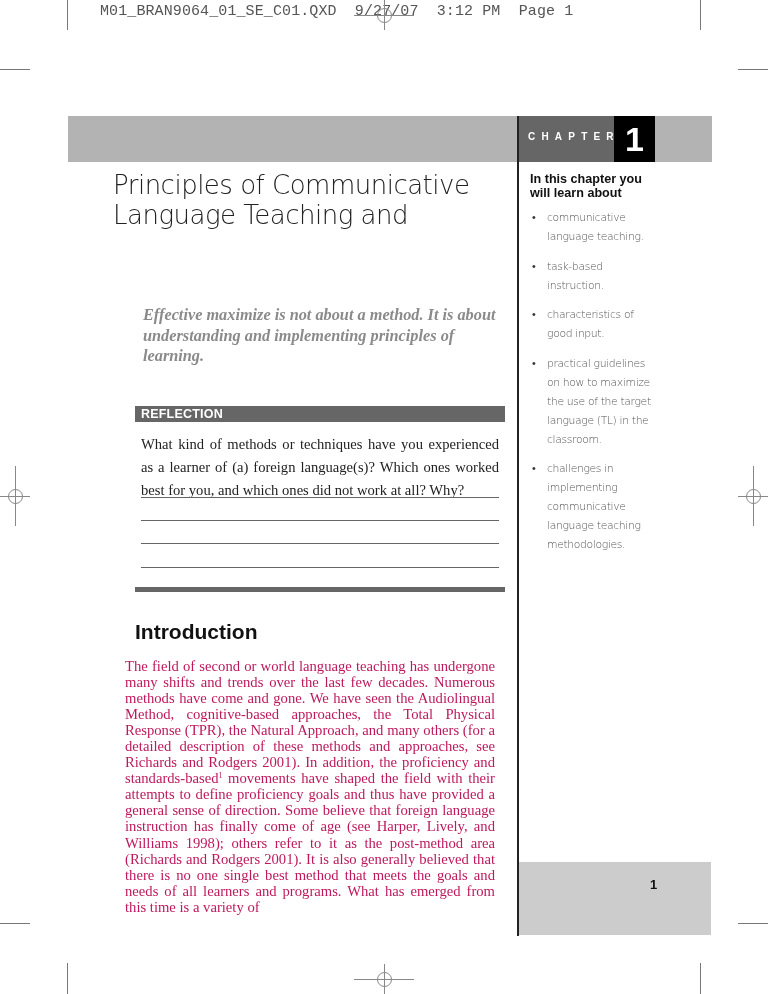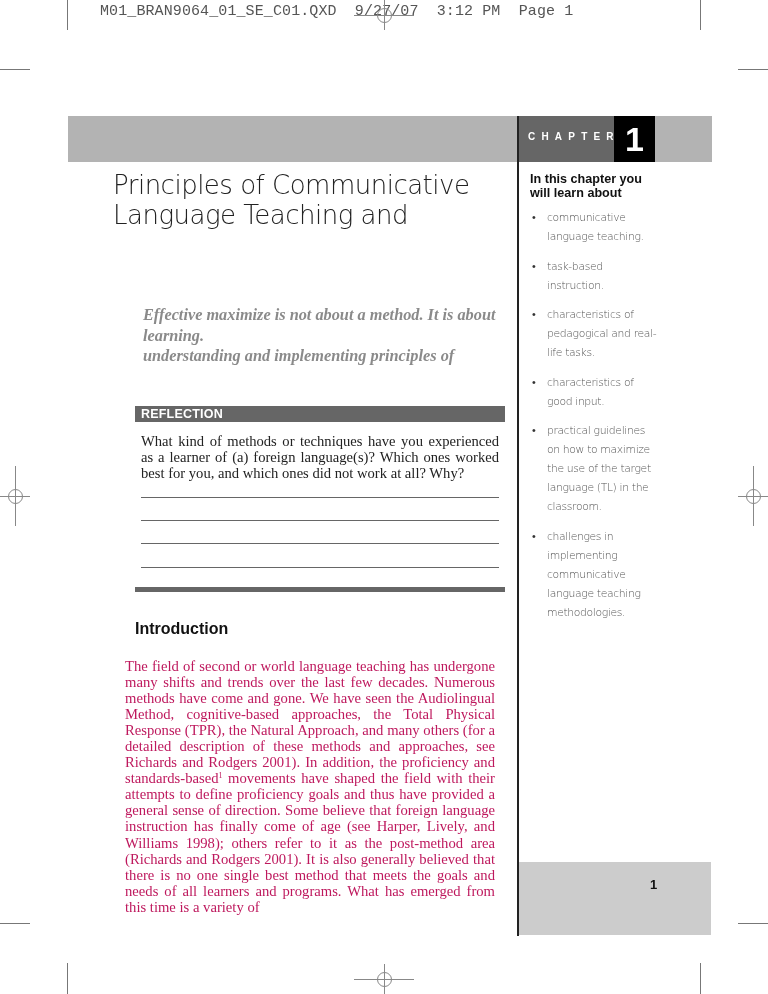--- a/index.html
+++ b/index.html
@@ -113,7 +113,6 @@
 <ul class="abs side-list">
   <li>communicative language teaching.</li>
   <li>task-based instruction.</li>
-  <li>characteristics of pedagogical and real-life tasks.</li>
   <li>characteristics of good input.</li>
   <li>practical guidelines on how to maximize the use of the target language (TL) in the classroom.</li>
   <li>challenges in implementing communicative language teaching methodologies.</li>

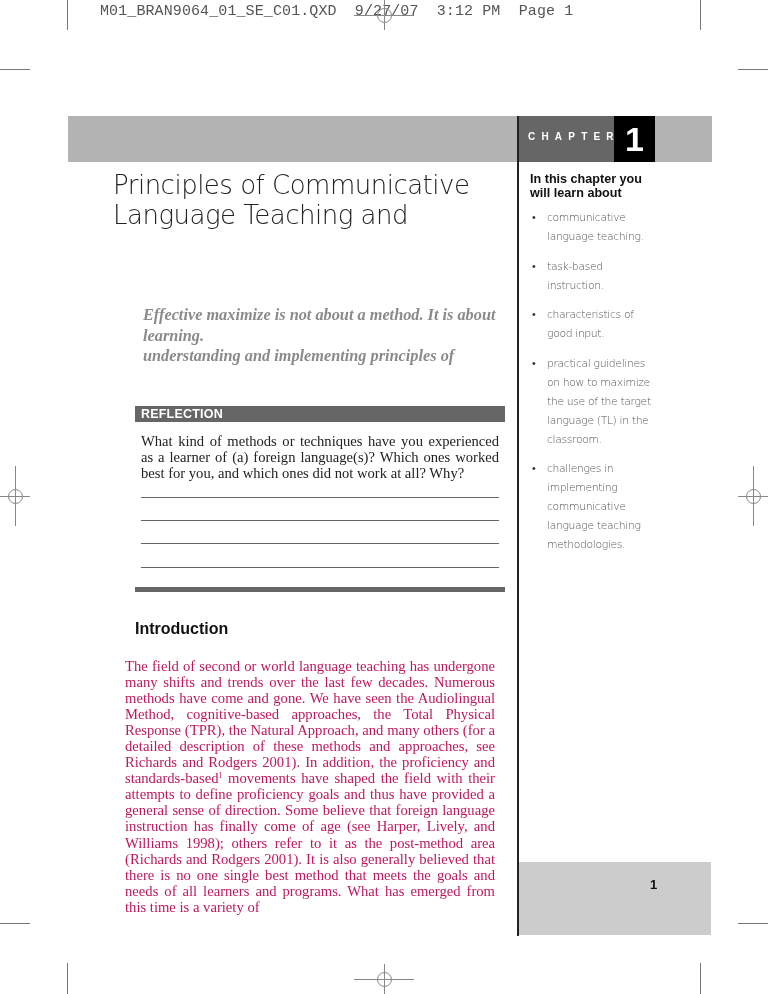--- a/index.html
+++ b/index.html
@@ -93,8 +93,8 @@
 
 <div class="abs epigraph">
   <div>Effective maximize is not about a method. It is about</div>
+  <div>understanding and implementing principles of</div>
   <div>learning.</div>
-  <div>understanding and implementing principles of</div>
 </div>
 
 <div class="abs refl-bar"></div>

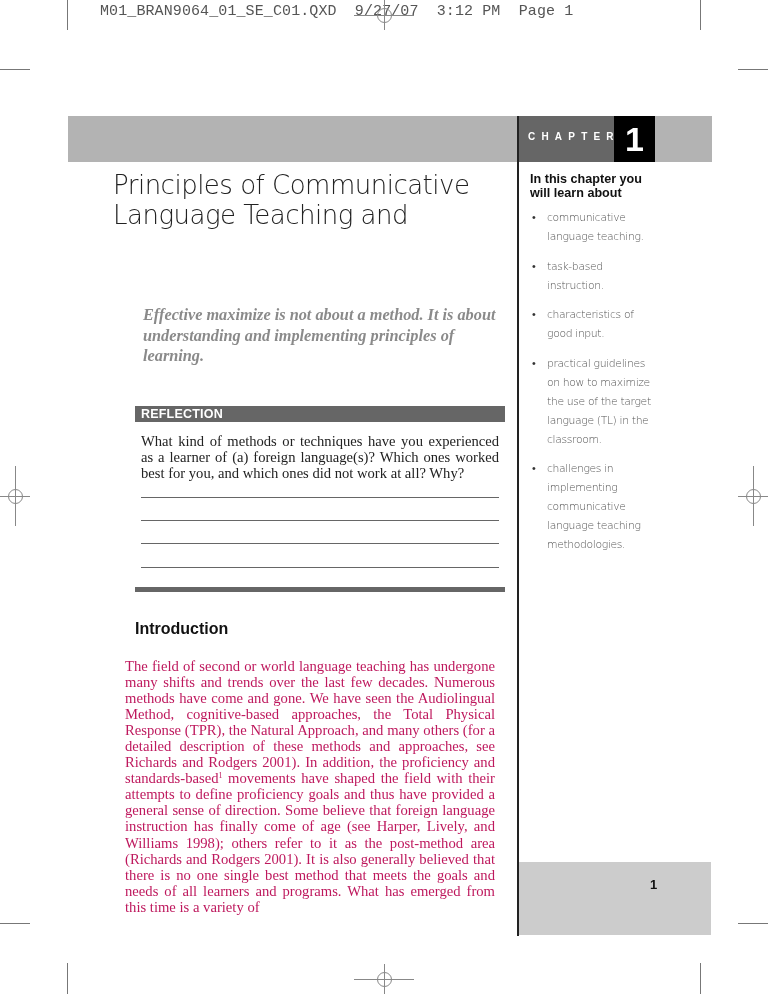--- a/index.html
+++ b/index.html
@@ -27,7 +27,7 @@
 
     .refl-bar { left: 135px; top: 406px; width: 370px; height: 16px; background: #666; }
     .refl-label { left: 141px; top: 406px; font-family: "Liberation Sans", sans-serif; font-weight: bold; font-size: 12.5px; line-height: 16px; color: #fff; letter-spacing: 0.2px; }
-    .refl-text { left: 141px; top: 433px; width: 358px; font-family: "Liberation Serif", serif; font-size: 14.6px; line-height: 16px; color: #222; text-align: justify; }
+    .refl-text { left: 141px; top: 433px; width: 358px; font-family: "Liberation Serif", serif; font-size: 14.6px; line-height: 23px; color: #222; text-align: justify; }
     .ans-line { position: absolute; left: 141px; width: 358px; height: 1px; background: #666; }
     .refl-bottom { left: 135px; top: 587px; width: 370px; height: 5px; background: #666; }
 

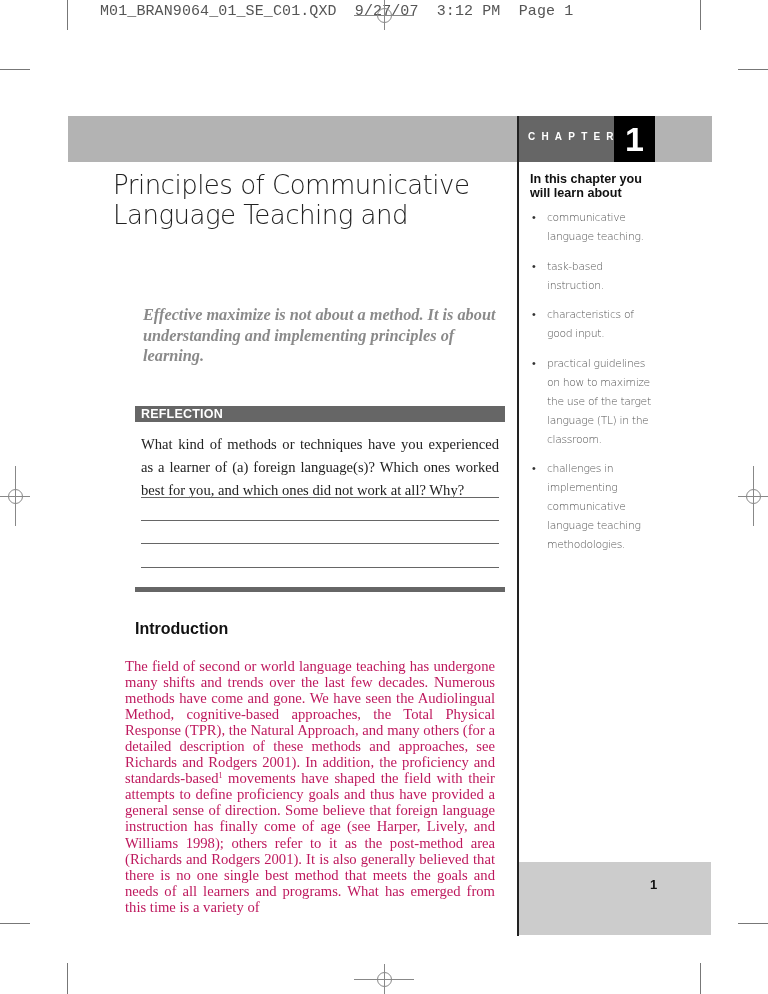--- a/index.html
+++ b/index.html
@@ -31,7 +31,7 @@
     .ans-line { position: absolute; left: 141px; width: 358px; height: 1px; background: #666; }
     .refl-bottom { left: 135px; top: 587px; width: 370px; height: 5px; background: #666; }
 
-    .intro-h { left: 135px; top: 620px; font-family: "Liberation Sans", sans-serif; font-weight: bold; font-size: 16px; color: #111; text-align: right; }
+    .intro-h { left: 135px; top: 620px; font-family: "Liberation Sans", sans-serif; font-weight: bold; font-size: 21px; color: #111; text-align: right; }
     .intro-body { left: 125px; top: 658px; width: 370px; font-family: "Liberation Serif", serif; font-size: 14.65px; line-height: 16.05px; color: #be185d; text-align: justify; hyphens: manual; }
     .intro-body sup { font-size: 8px; vertical-align: 5px; line-height: 0; }
 

